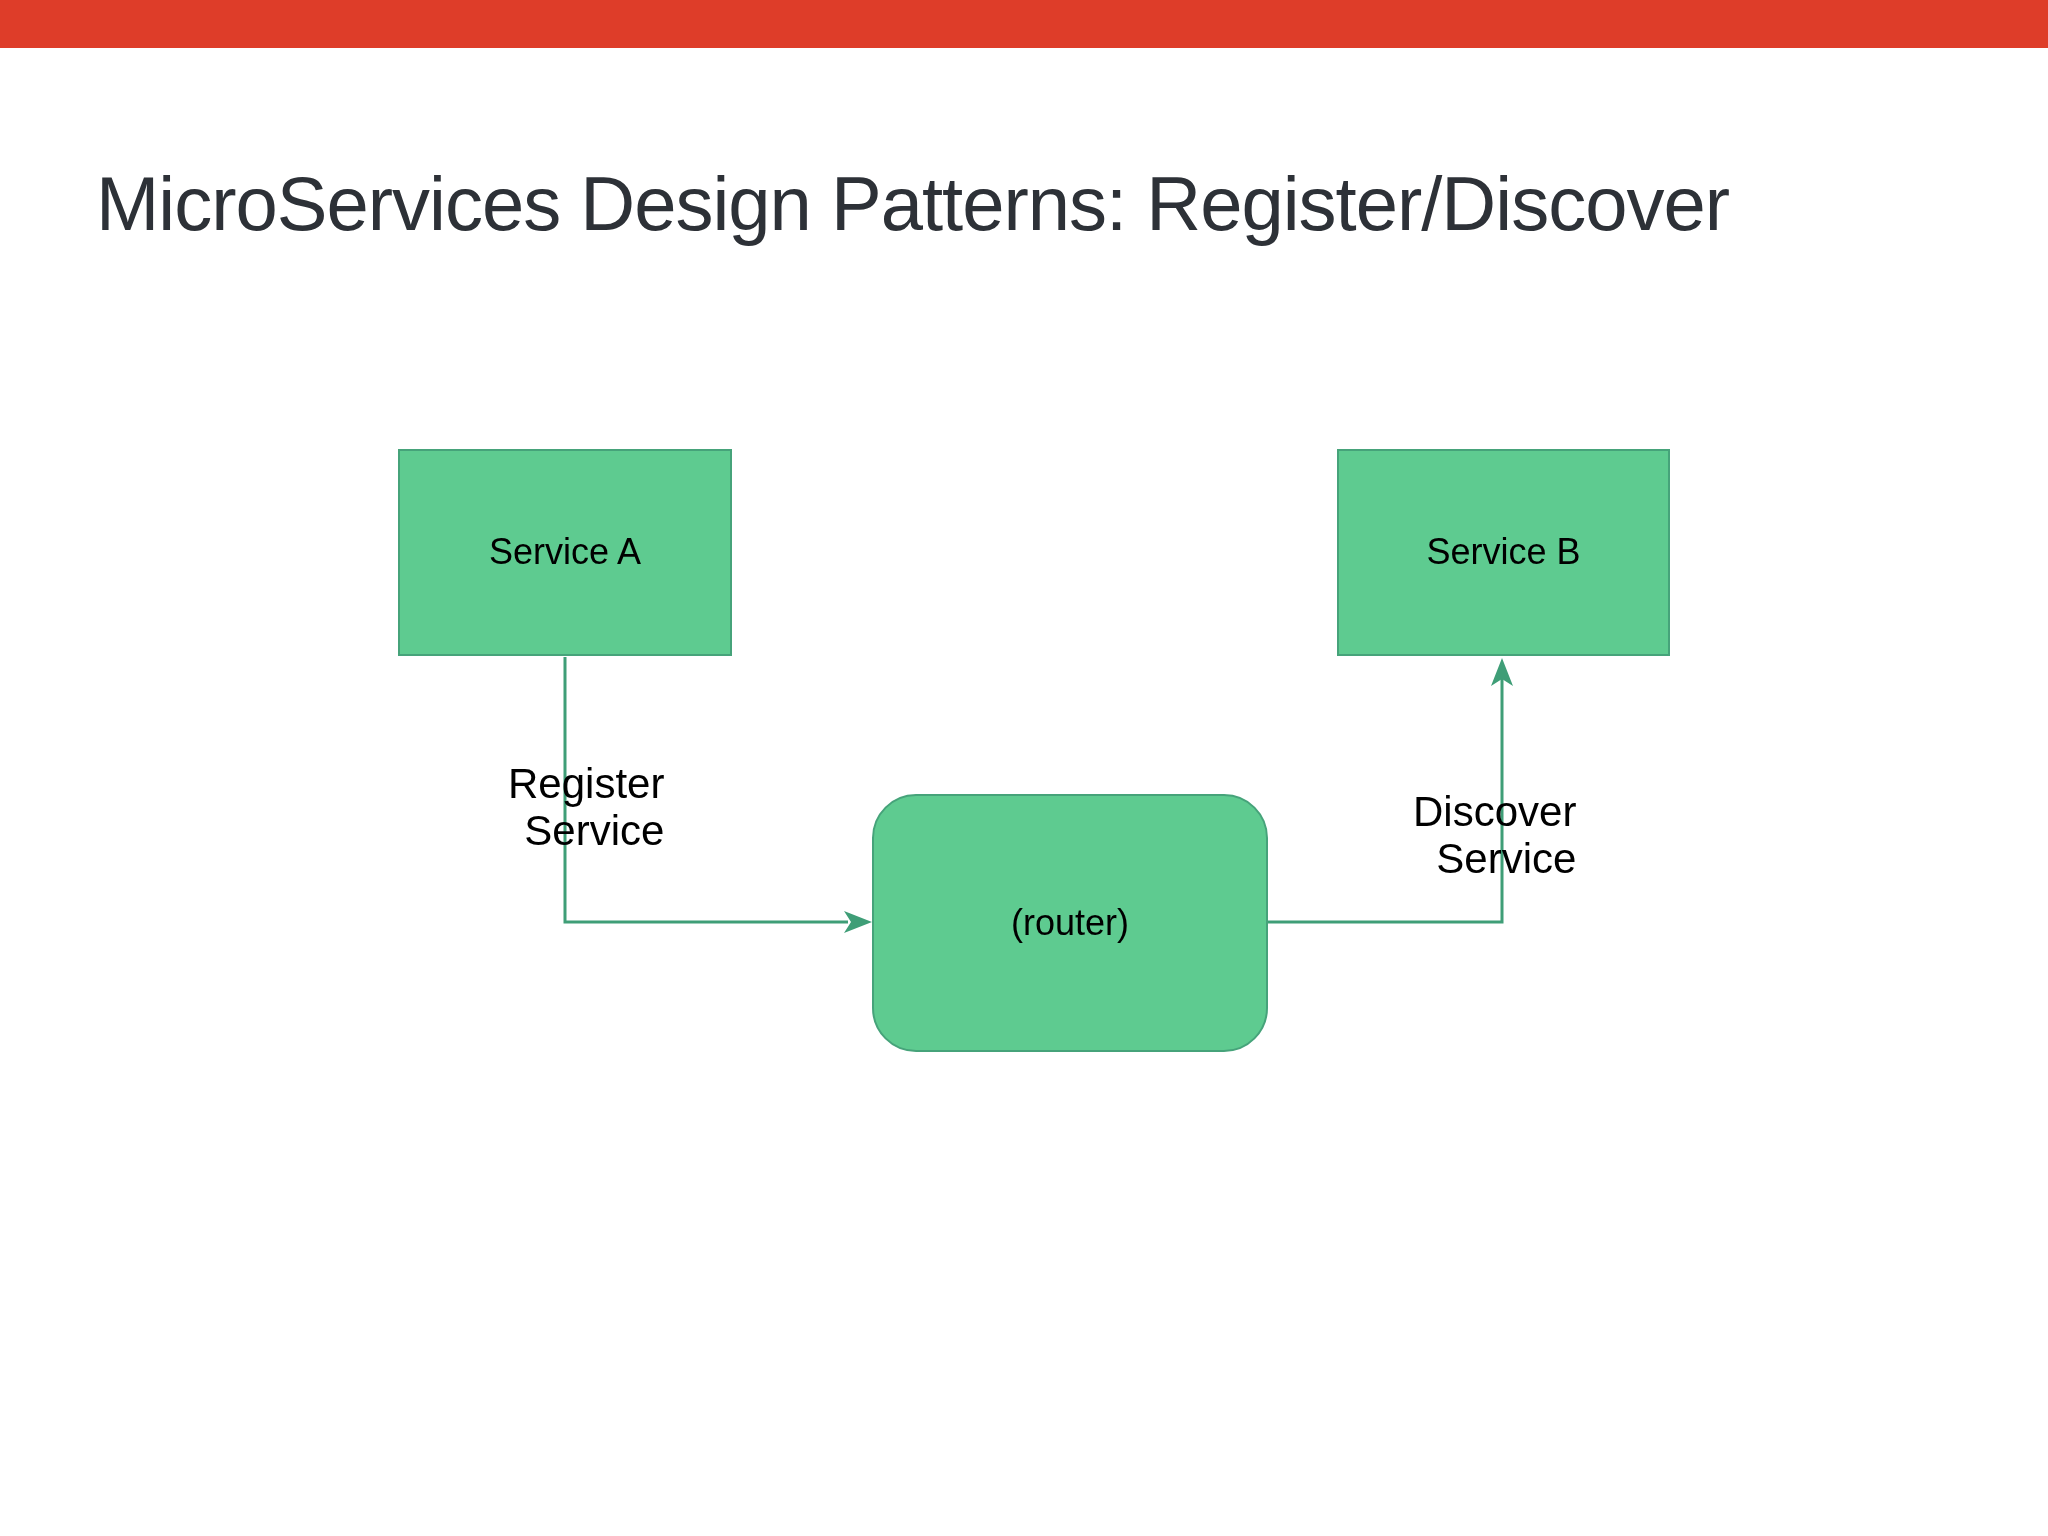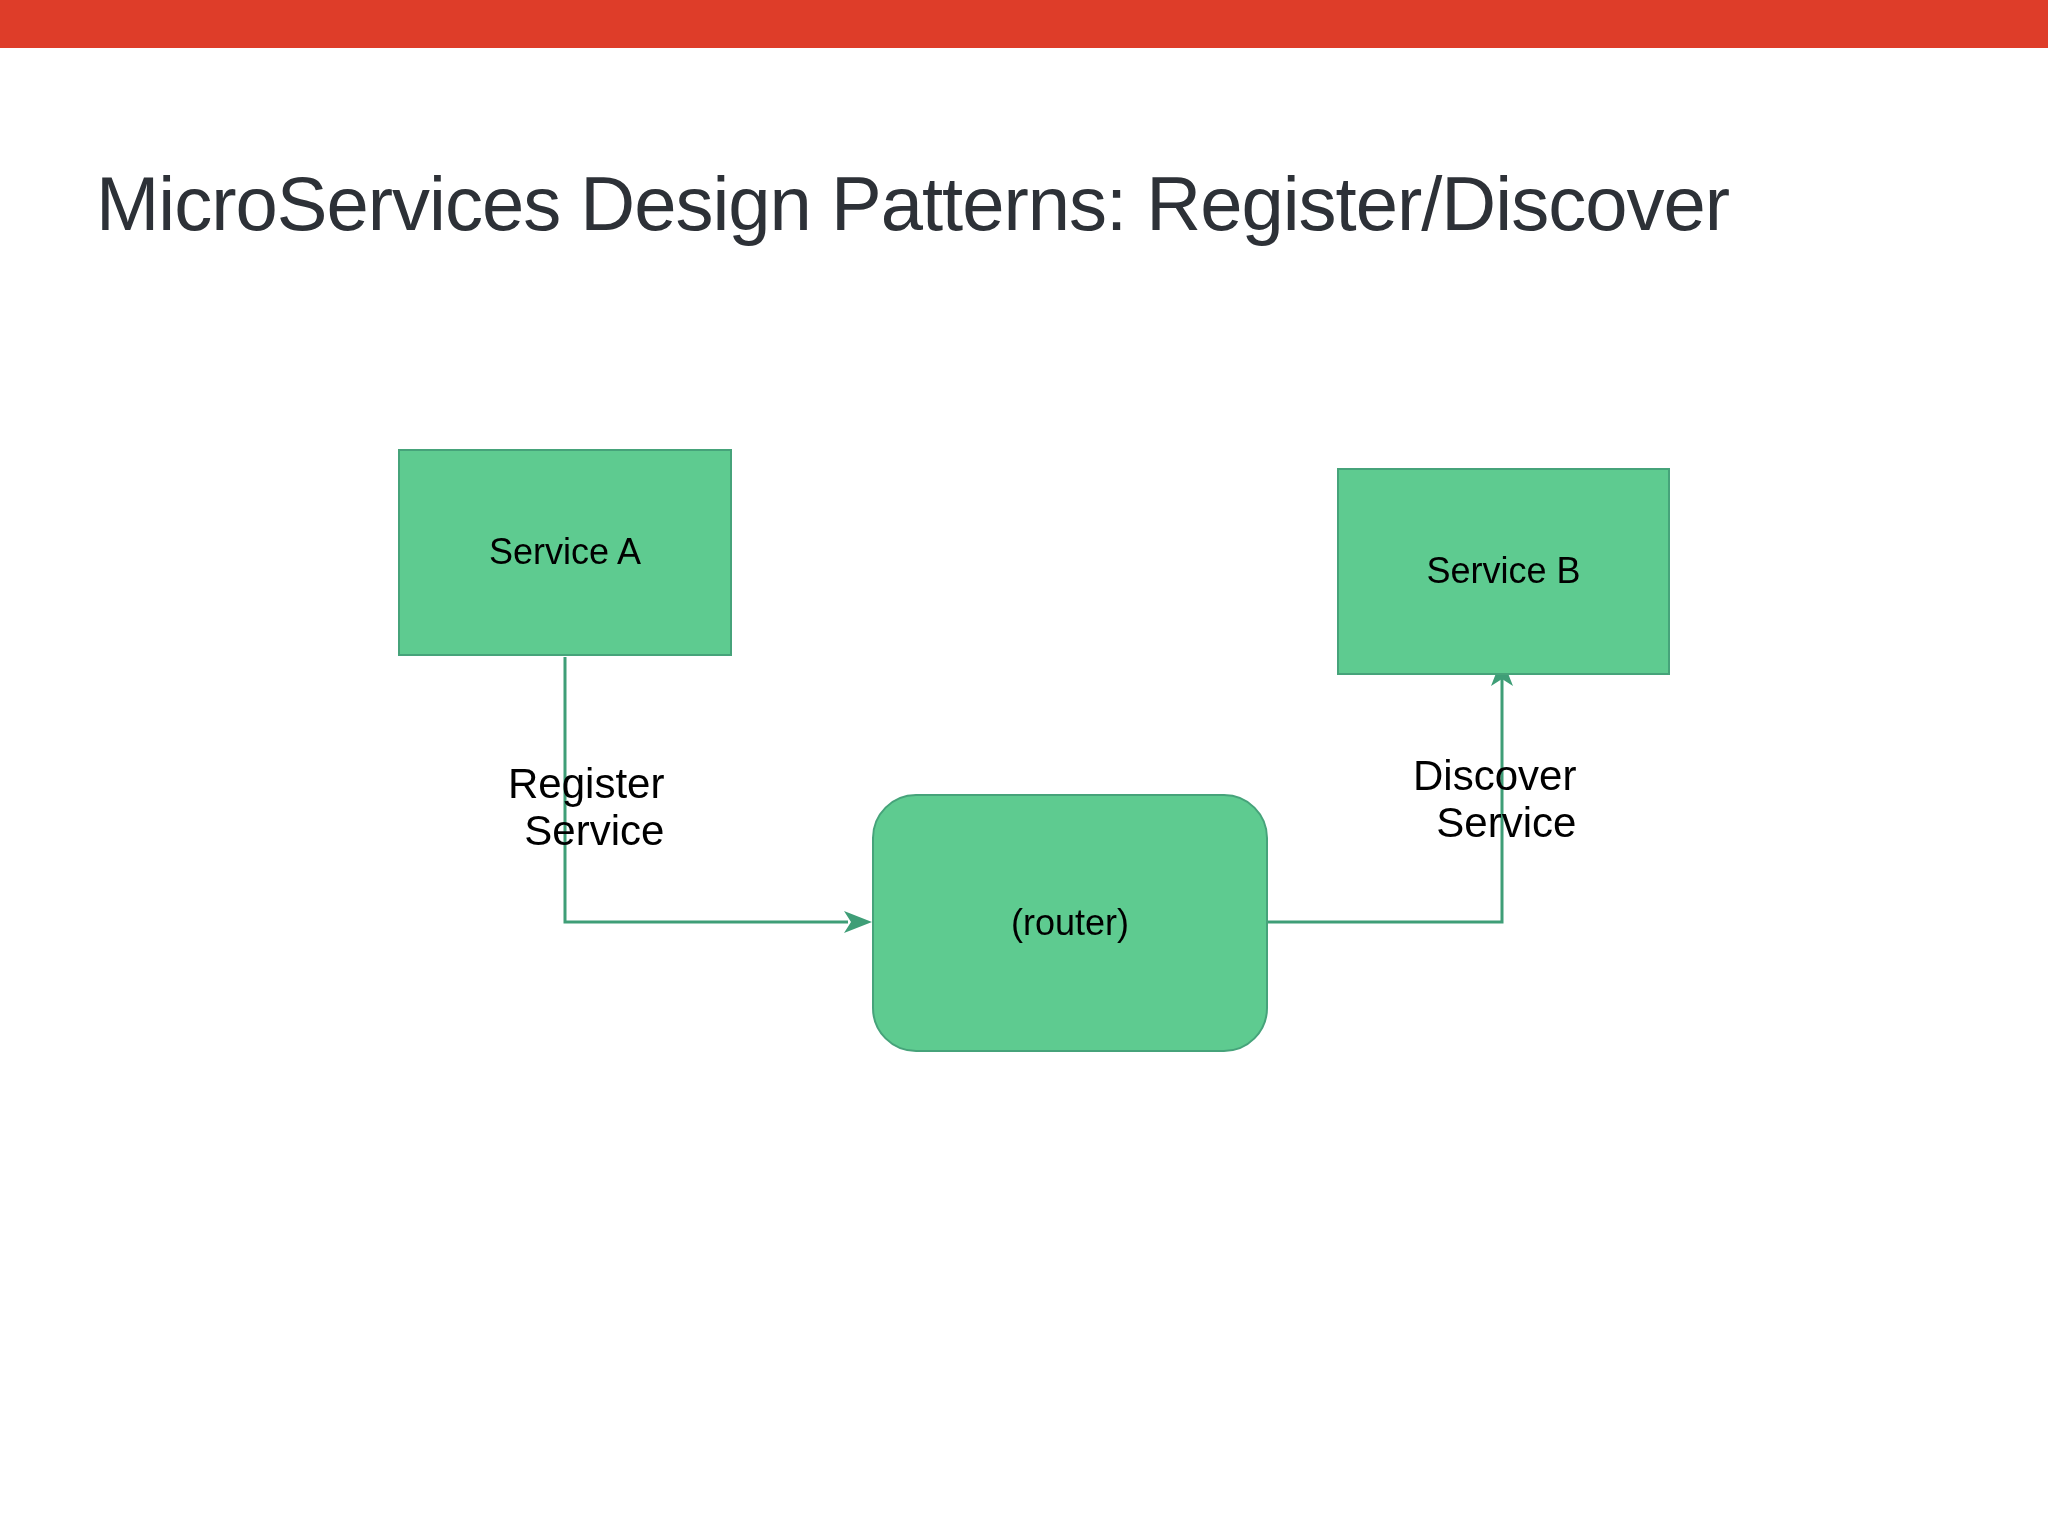--- a/index.html
+++ b/index.html
@@ -82,7 +82,7 @@
     z-index: 2;
   }
   .box-service-a { left: 398px; top: 449px; width: 334px; height: 207px; }
-  .box-service-b { left: 1337px; top: 449px; width: 333px; height: 207px; margin-top: 19px; }
+  .box-service-b { left: 1337px; top: 449px; width: 333px; height: 207px; }
   .box-registry  {
     left: 872px; top: 794px; width: 396px; height: 258px;
     border-radius: 44px;

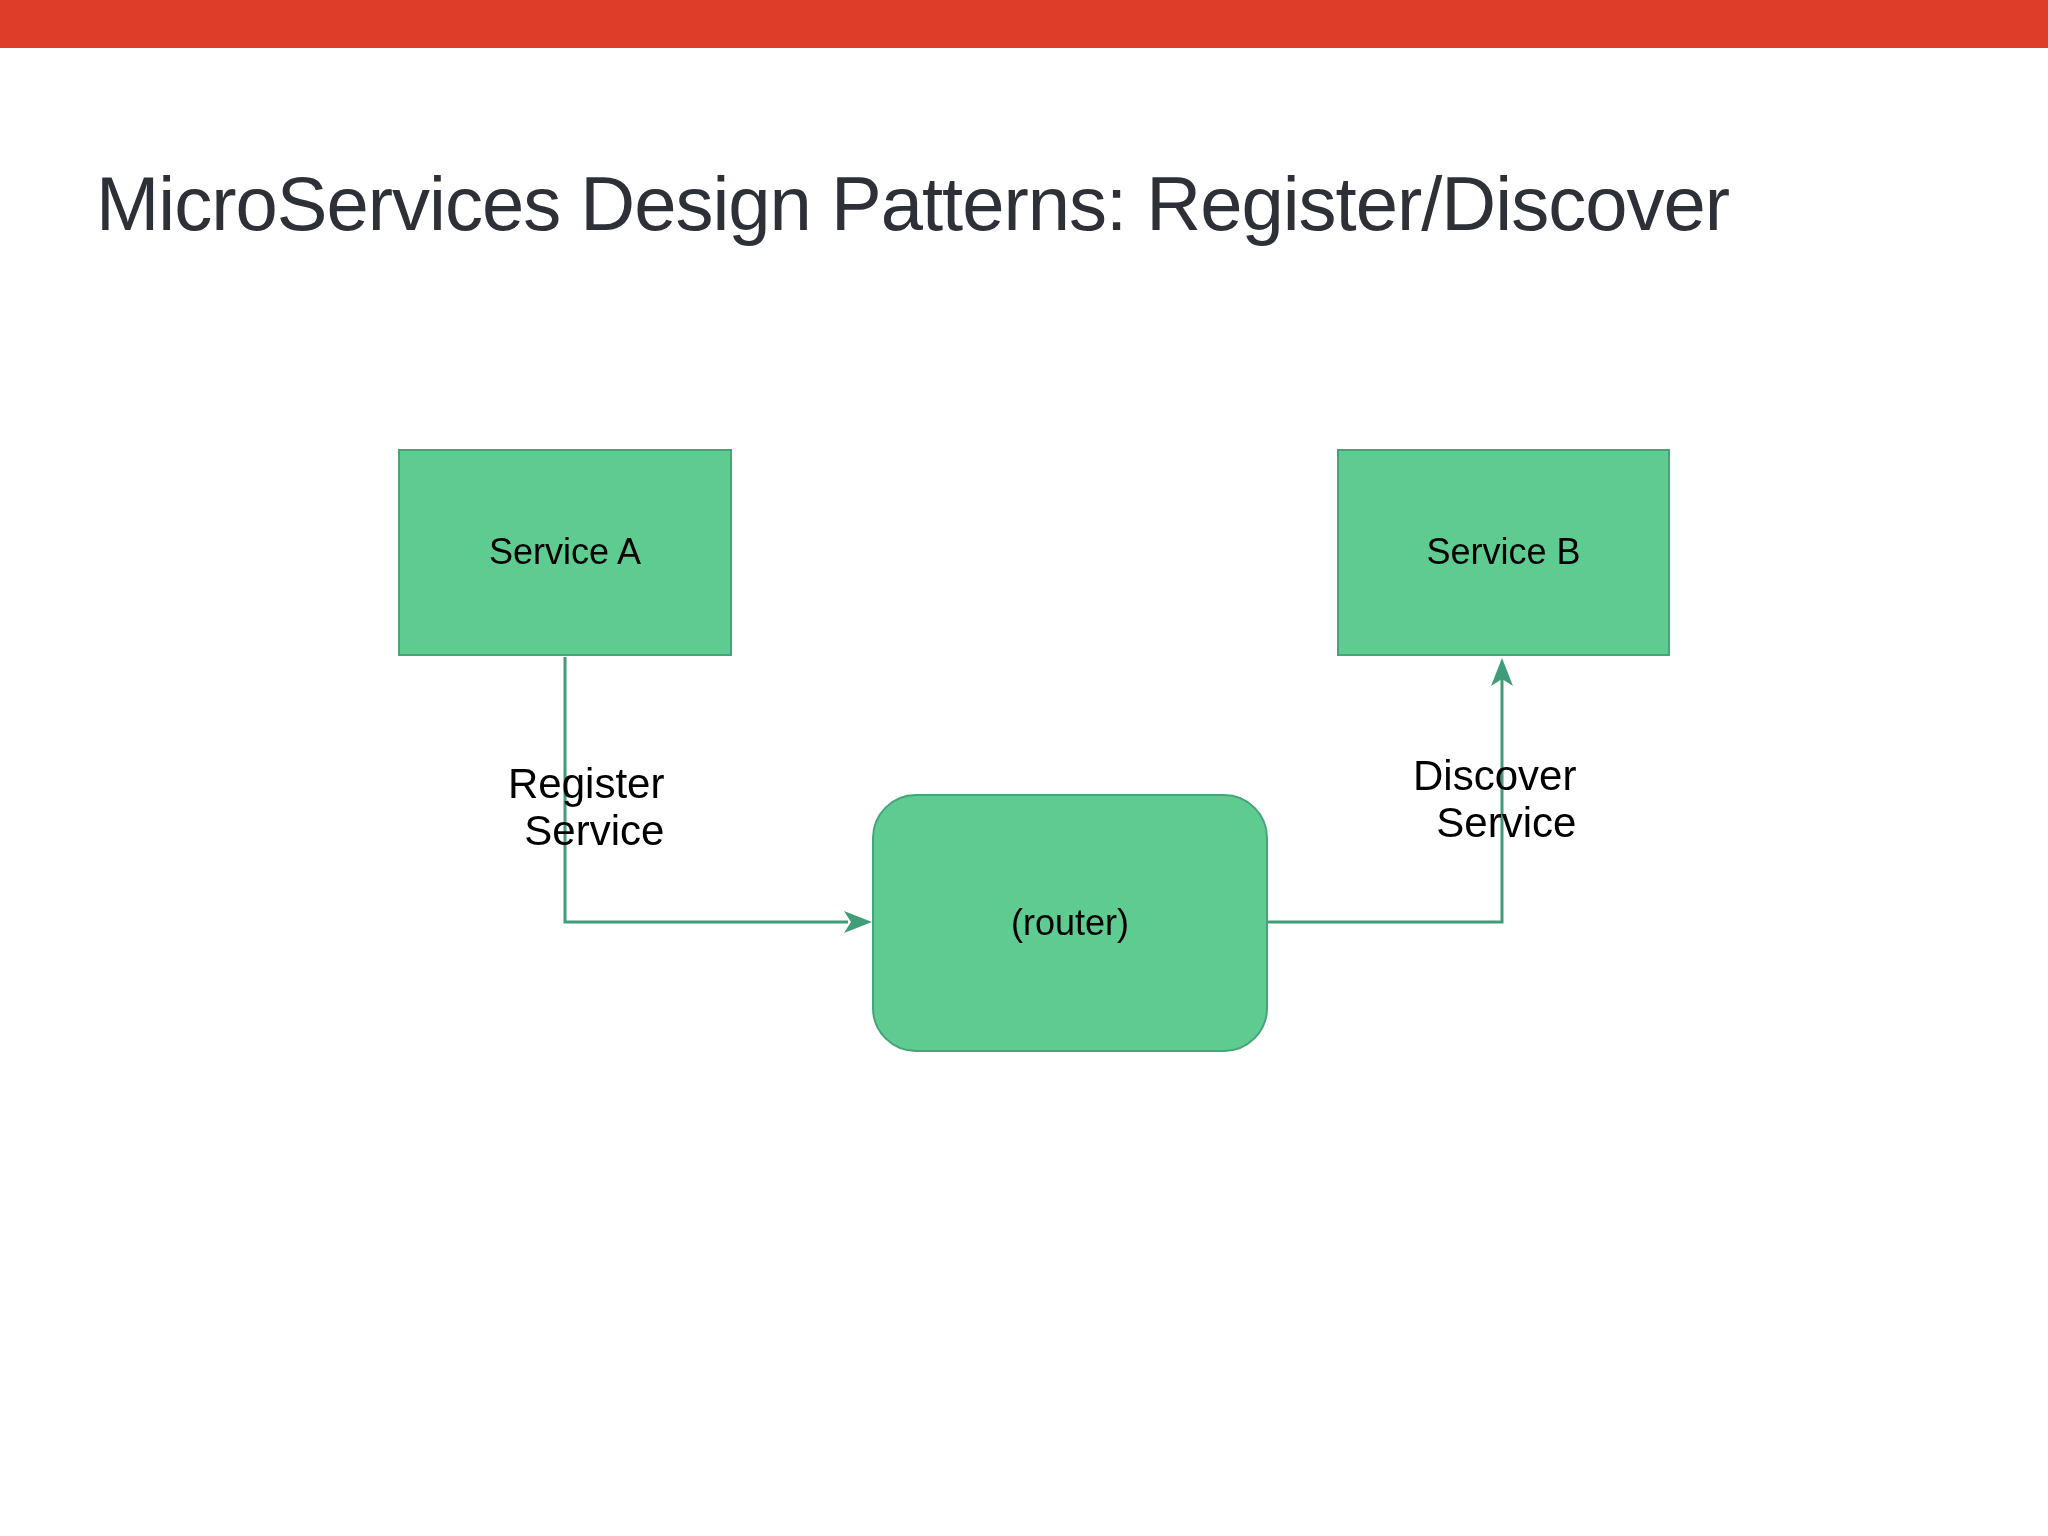--- a/index.html
+++ b/index.html
@@ -98,7 +98,7 @@
     white-space: nowrap;
   }
   .label-register { left: 508px; top: 760px; }
-  .label-discover { left: 1413px; top: 752px; }
+  .label-discover { left: 1413px; top: 788px; }
   .edge-label span { display: block; }
 </style>
 </head>

